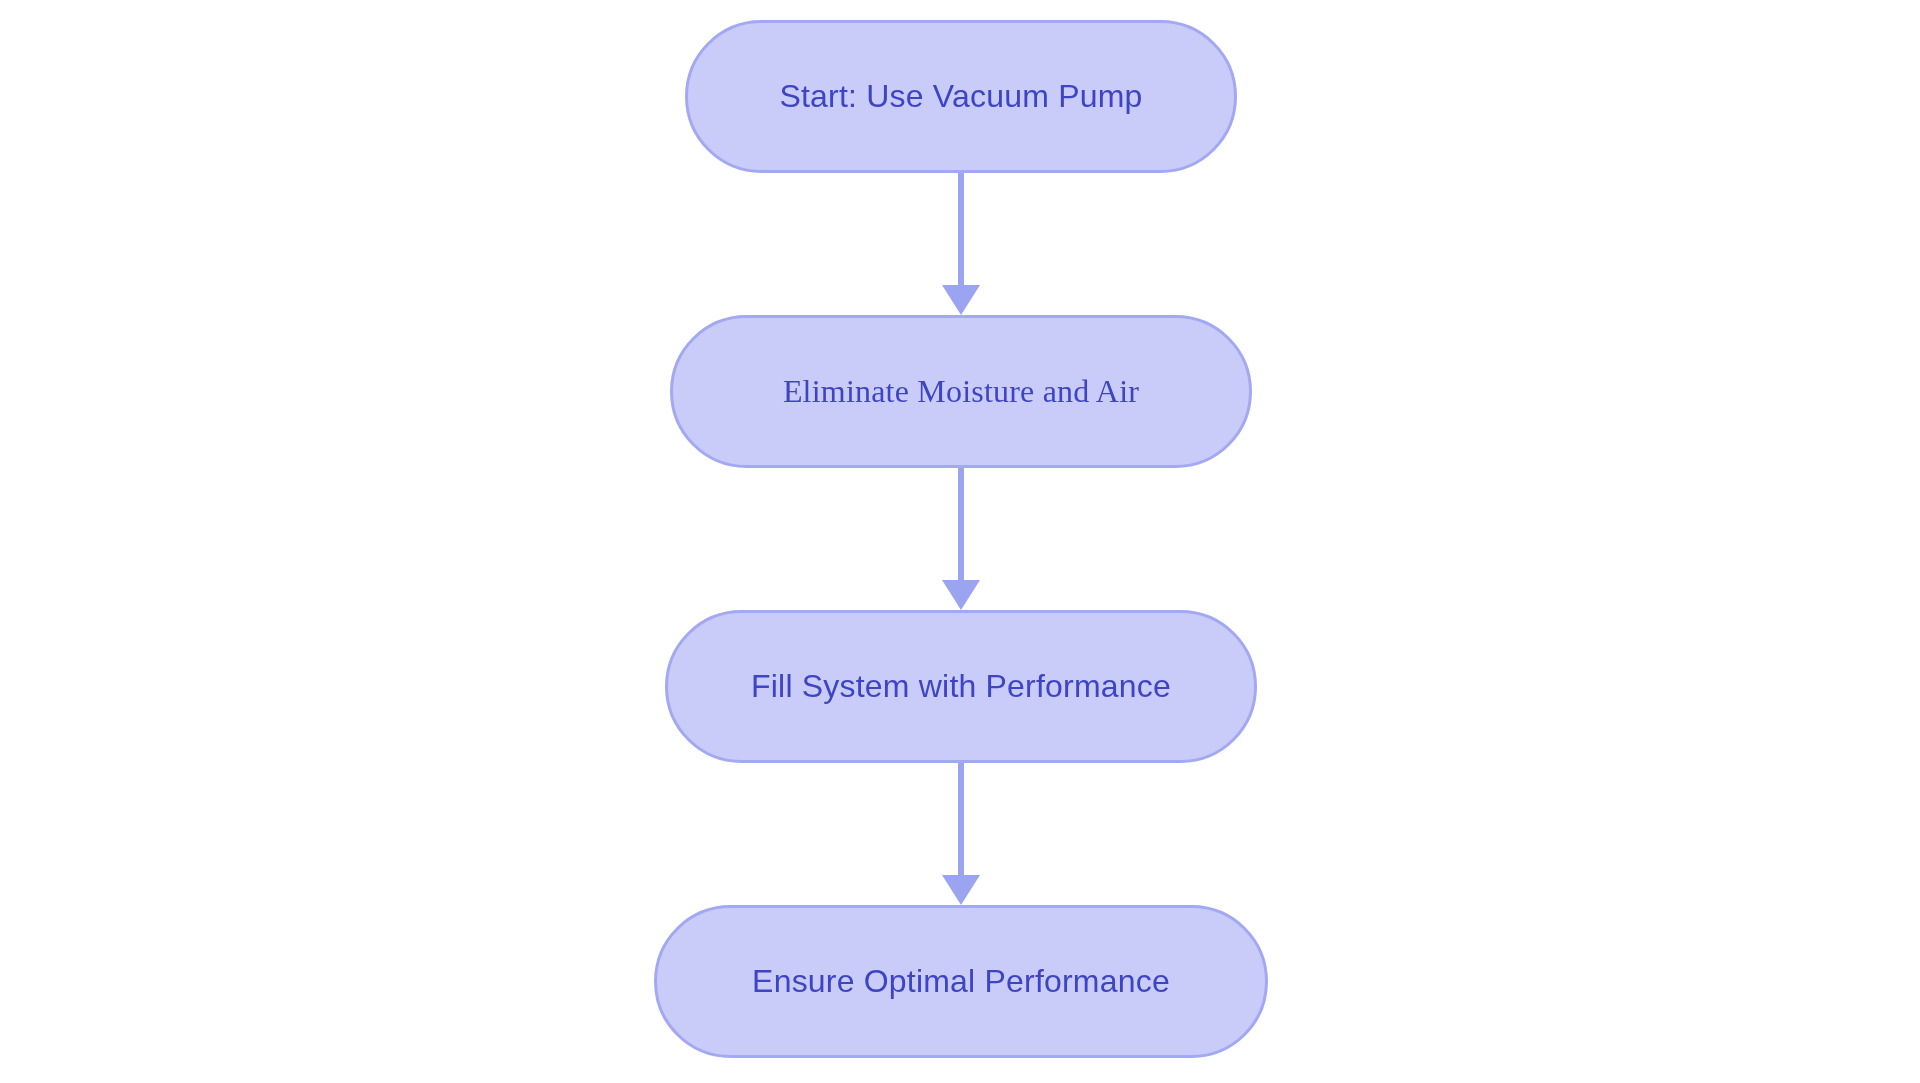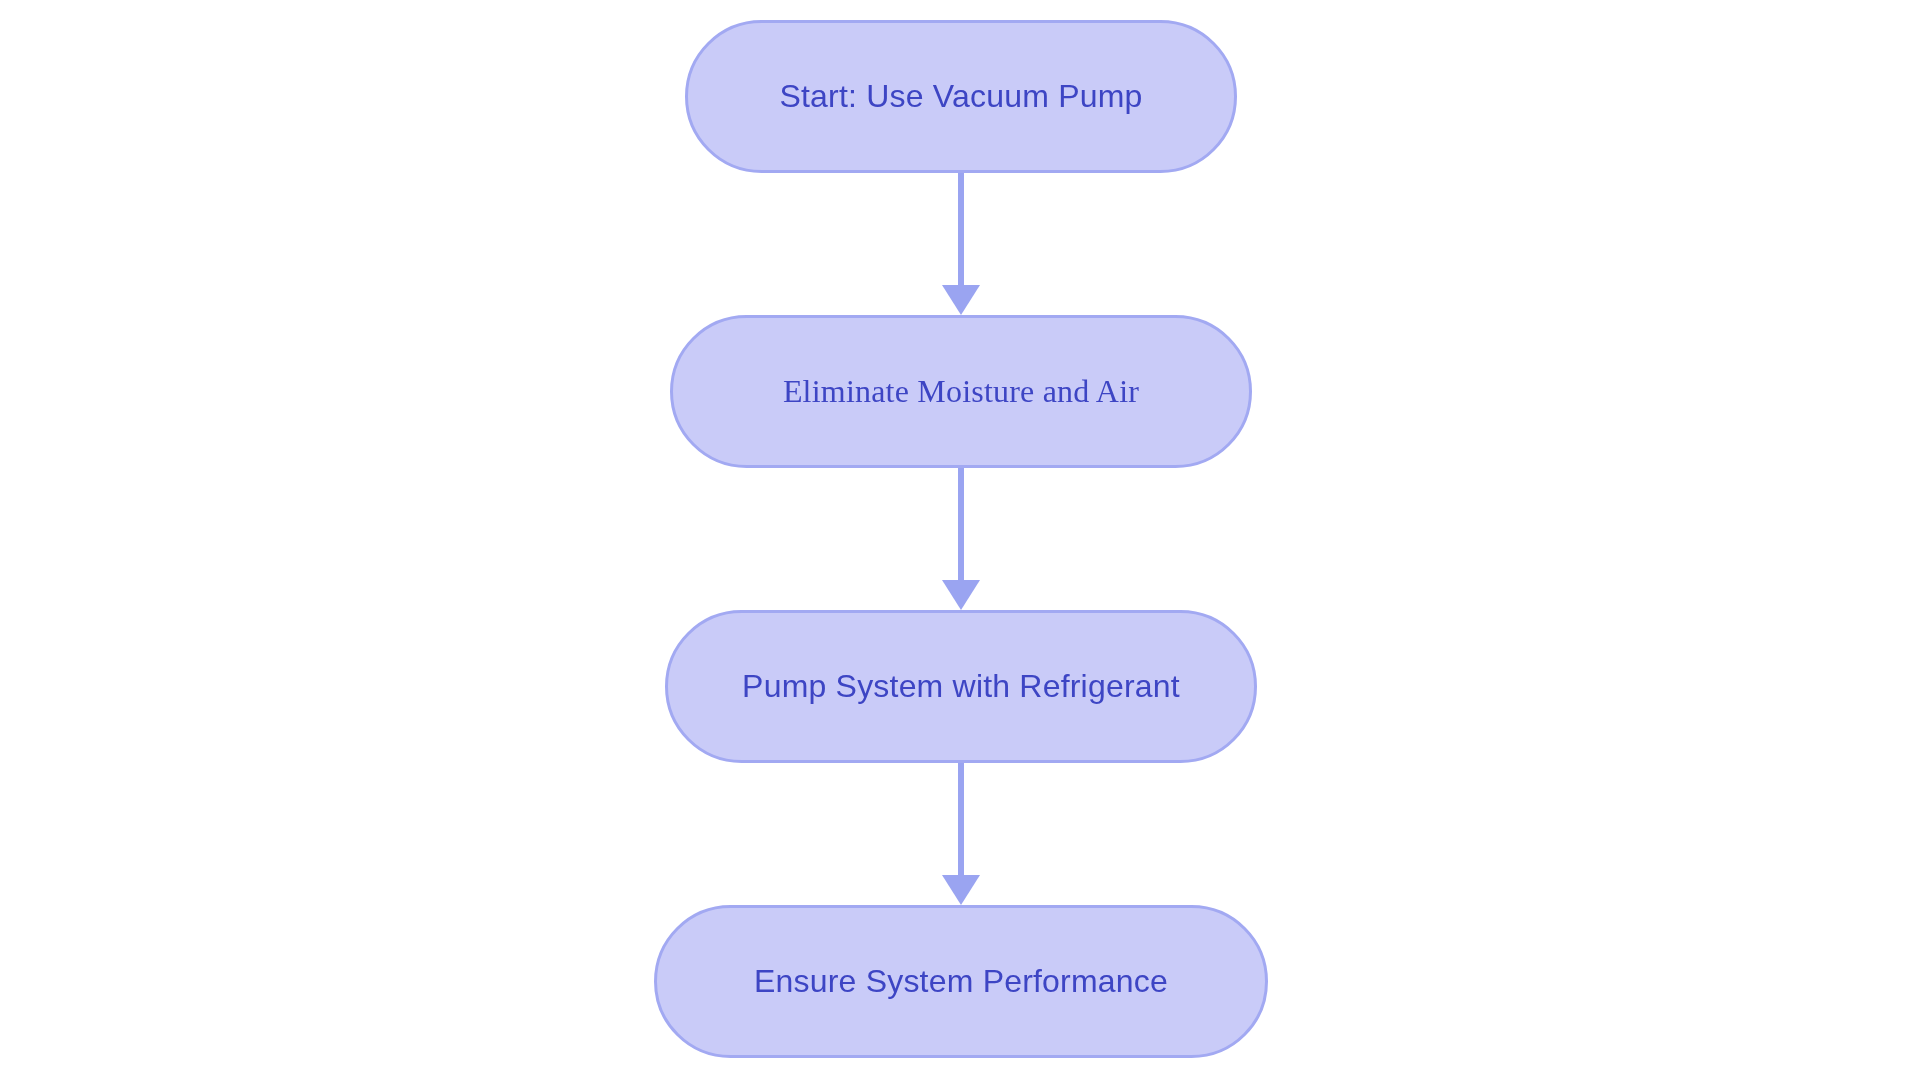--- a/index.html
+++ b/index.html
@@ -72,7 +72,7 @@
   </div>
 
   <div class="node" style="left:665px; top:610px; width:592px;">
-    <span class="node-label">Pump System with Refrigerant</span>
+    <span class="node-label">Fill System with Performance</span>
   </div>
 
   <div>

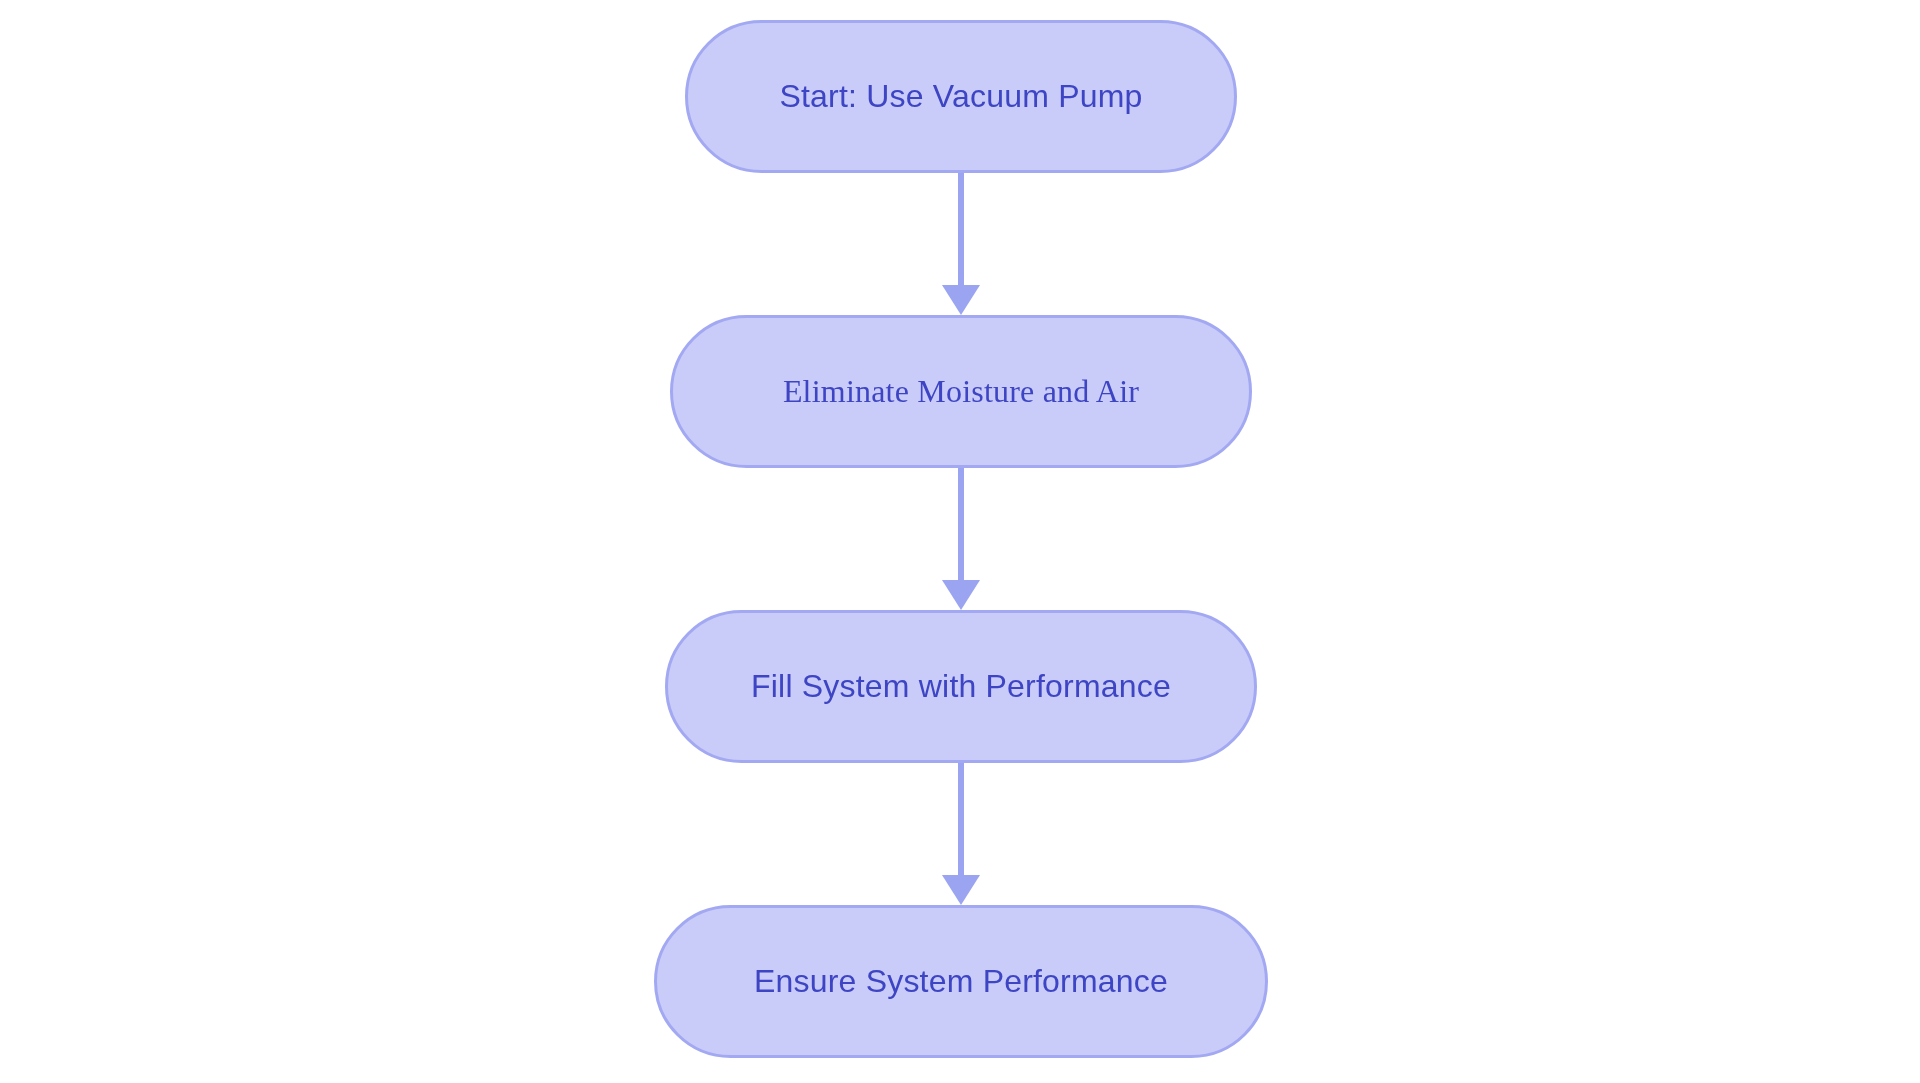--- a/index.html
+++ b/index.html
@@ -81,7 +81,7 @@
   </div>
 
   <div class="node" style="left:654px; top:905px; width:614px;">
-    <span class="node-label">Ensure System Performance</span>
+    <span class="node-label">Ensure Optimal Performance</span>
   </div>
 
 </div>

